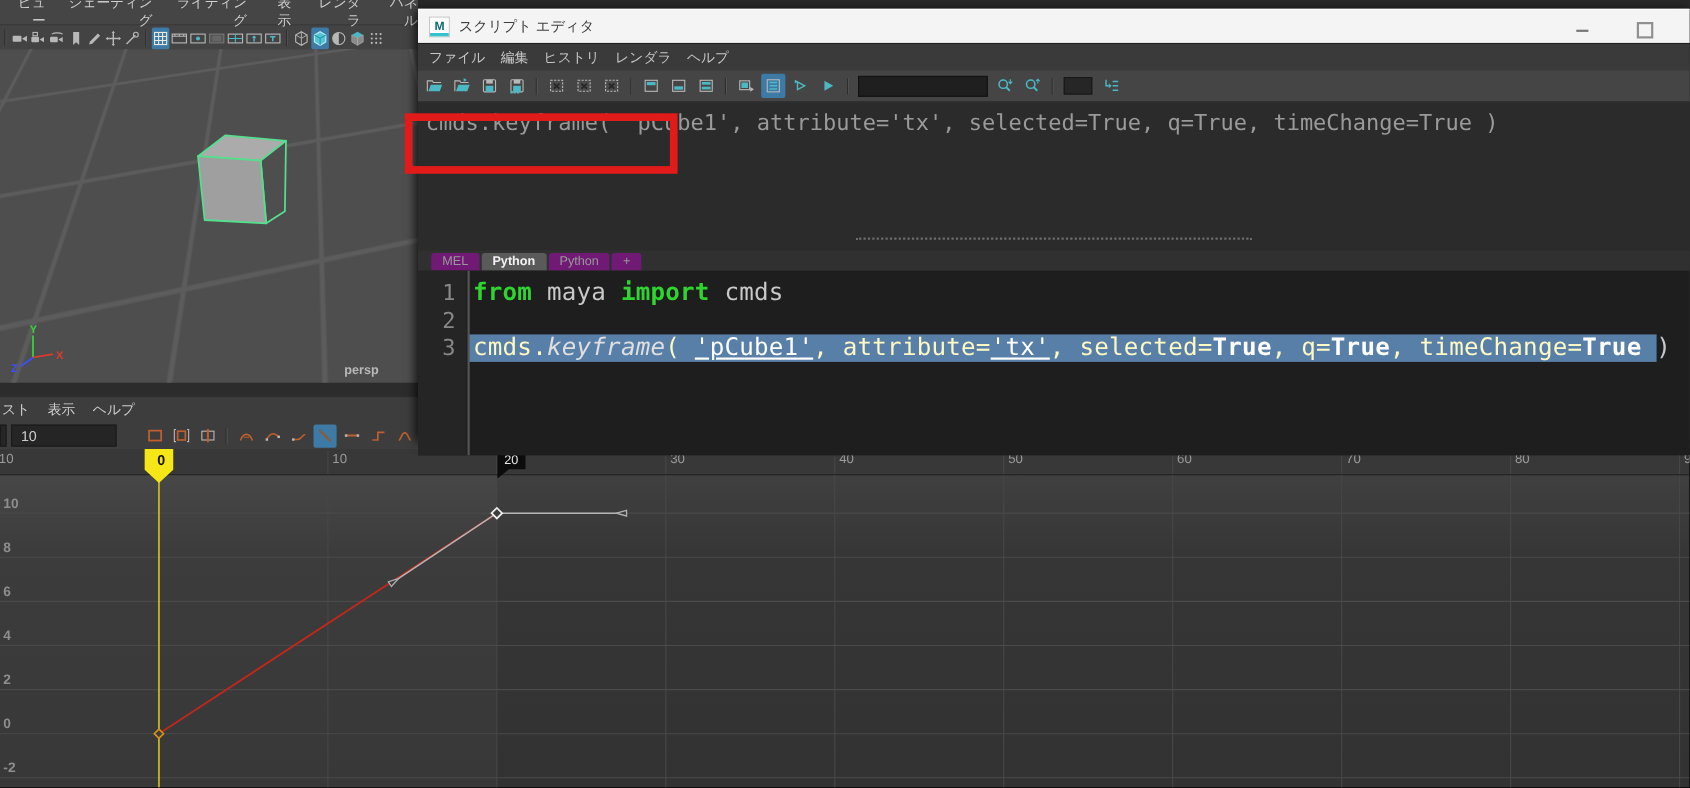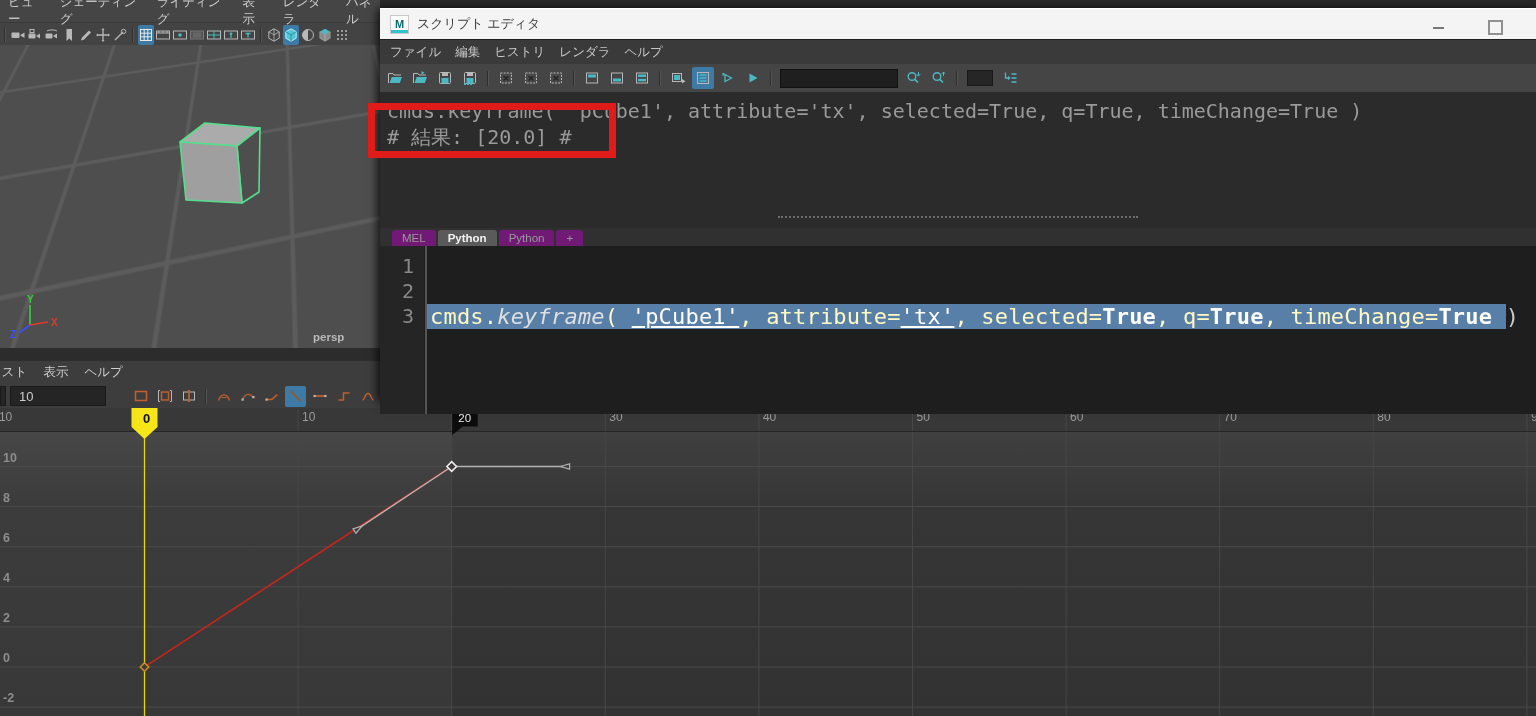--- a/index.html
+++ b/index.html
@@ -8,7 +8,7 @@
   
   .vp-panel{position:absolute;left:0;top:0;width:380px;height:360px;background:#444;}
   .vp-menubar{height:22px;display:flex;gap:18px;align-items:center;padding-left:8px;
-              font-size:12.5px;color:#cfcfcf;background:#454545;}
+              font-size:12.5px;color:#cfcfcf;background:#454545;text-align:right;}
   .vp-toolbar{height:23px;background:#434343;border-top:1px solid #3a3a3a;display:flex;
               align-items:center;padding-left:1px;gap:1px;}
   .vp-view{position:absolute;left:0;top:45px;width:380px;height:303px;background:#4e4e4e;overflow:hidden;}

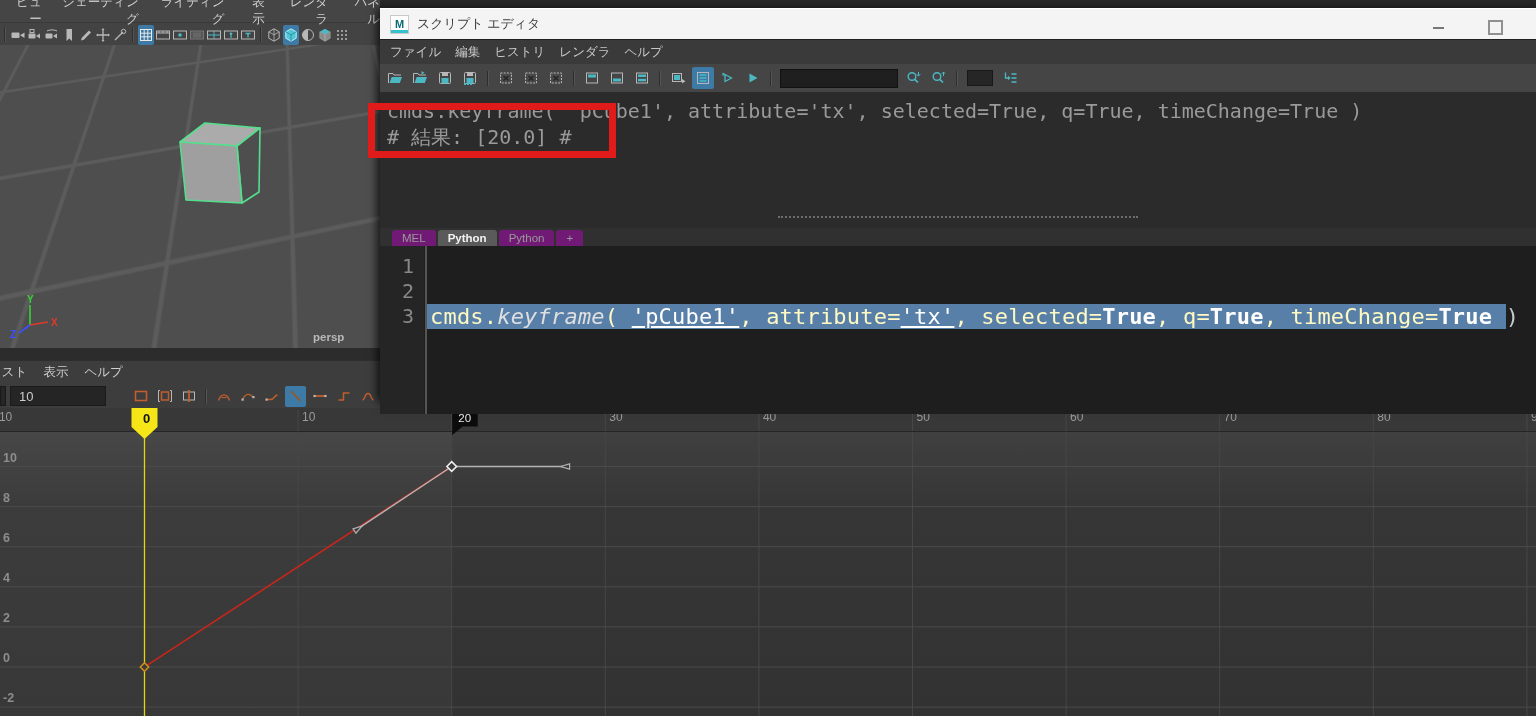--- a/index.html
+++ b/index.html
@@ -546,7 +546,7 @@
           </span>
         </div>
     </div>
-    <div class="se-history"><div>cmds.keyframe( 'pCube1', attribute='tx', selected=True, q=True, timeChange=True )</div><div># 結果: [20.0] #</div></div>
+    <div class="se-history"><div>cmds.keyframe( 'pCube1', attribute='tx', selected=True, q=True, timeChange=True )</div></div>
     <div class="se-tabbar">
       <div class="se-tab">MEL</div>
       <div class="se-tab active">Python</div>

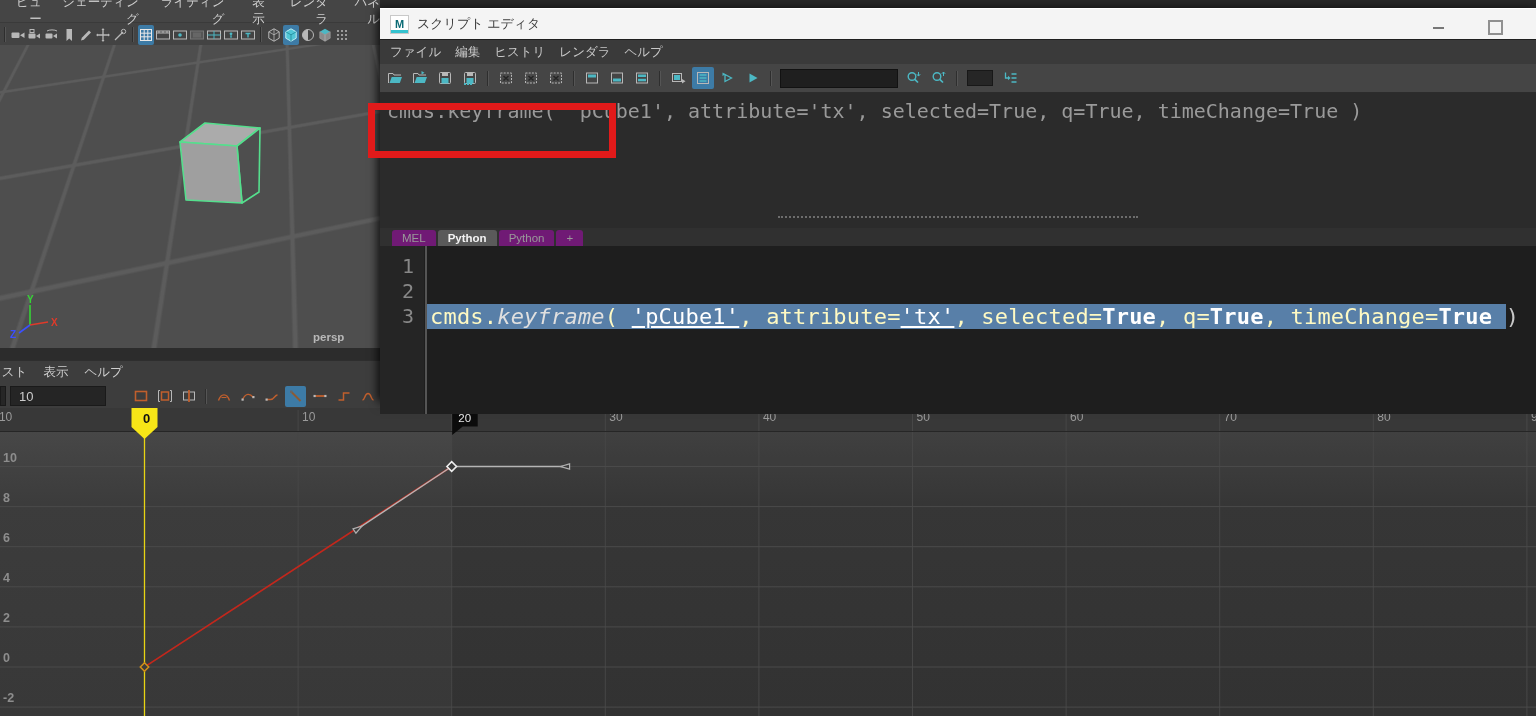--- a/index.html
+++ b/index.html
@@ -554,7 +554,7 @@
       <div class="se-tab">+</div>
     </div>
     <div class="se-code">
-        <div class="code-line"><span class="ln">1</span></div>
+        <div class="code-line"><span class="ln">1</span><span class="lt"><span class="tk-kw">from</span><span class="tk-p"> maya </span><span class="tk-kw">import</span><span class="tk-p"> cmds</span></span></div>
         <div class="code-line"><span class="ln">2</span><span class="lt"></span></div>
         <div class="code-line"><span class="ln">3</span><span class="lt sel"><span class="tk-p">cmds.</span><span class="tk-fn">keyframe</span><span class="tk-p">( </span><span class="tk-str">'pCube1'</span><span class="tk-p">, attribute=</span><span class="tk-str">'tx'</span><span class="tk-p">, selected=</span><span class="tk-b">True</span><span class="tk-p">, q=</span><span class="tk-b">True</span><span class="tk-p">, timeChange=</span><span class="tk-b">True</span><span class="tk-p"> </span></span><span class="after">)</span></div>
       </div>

